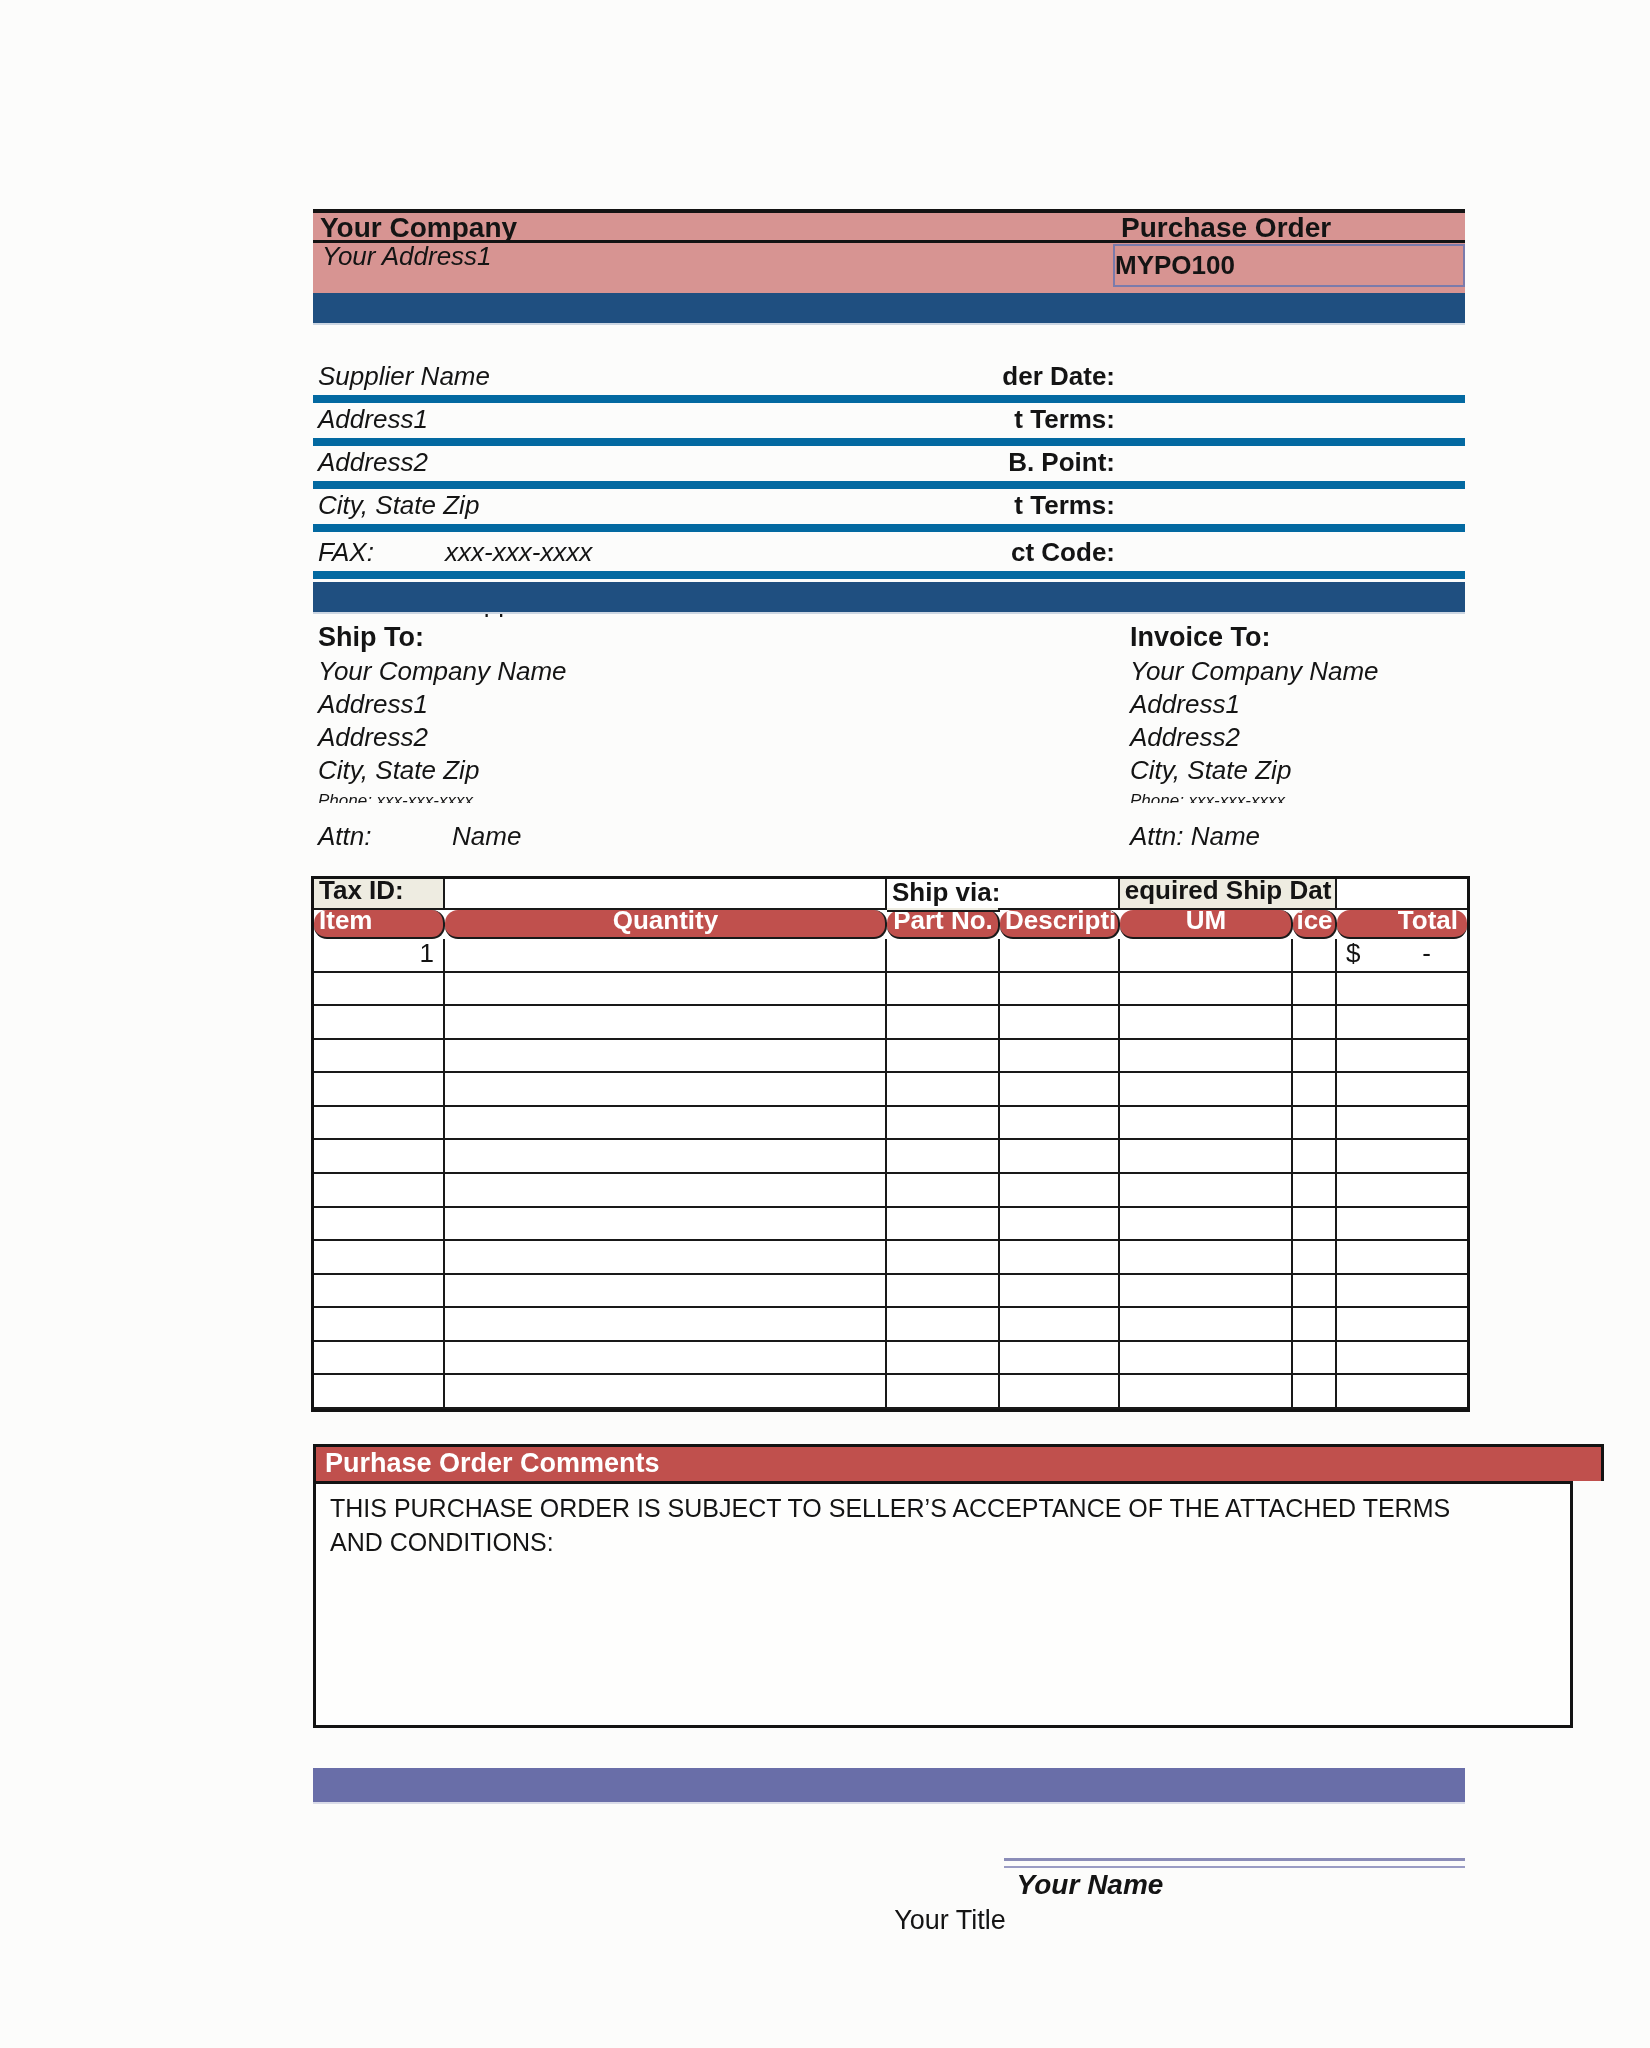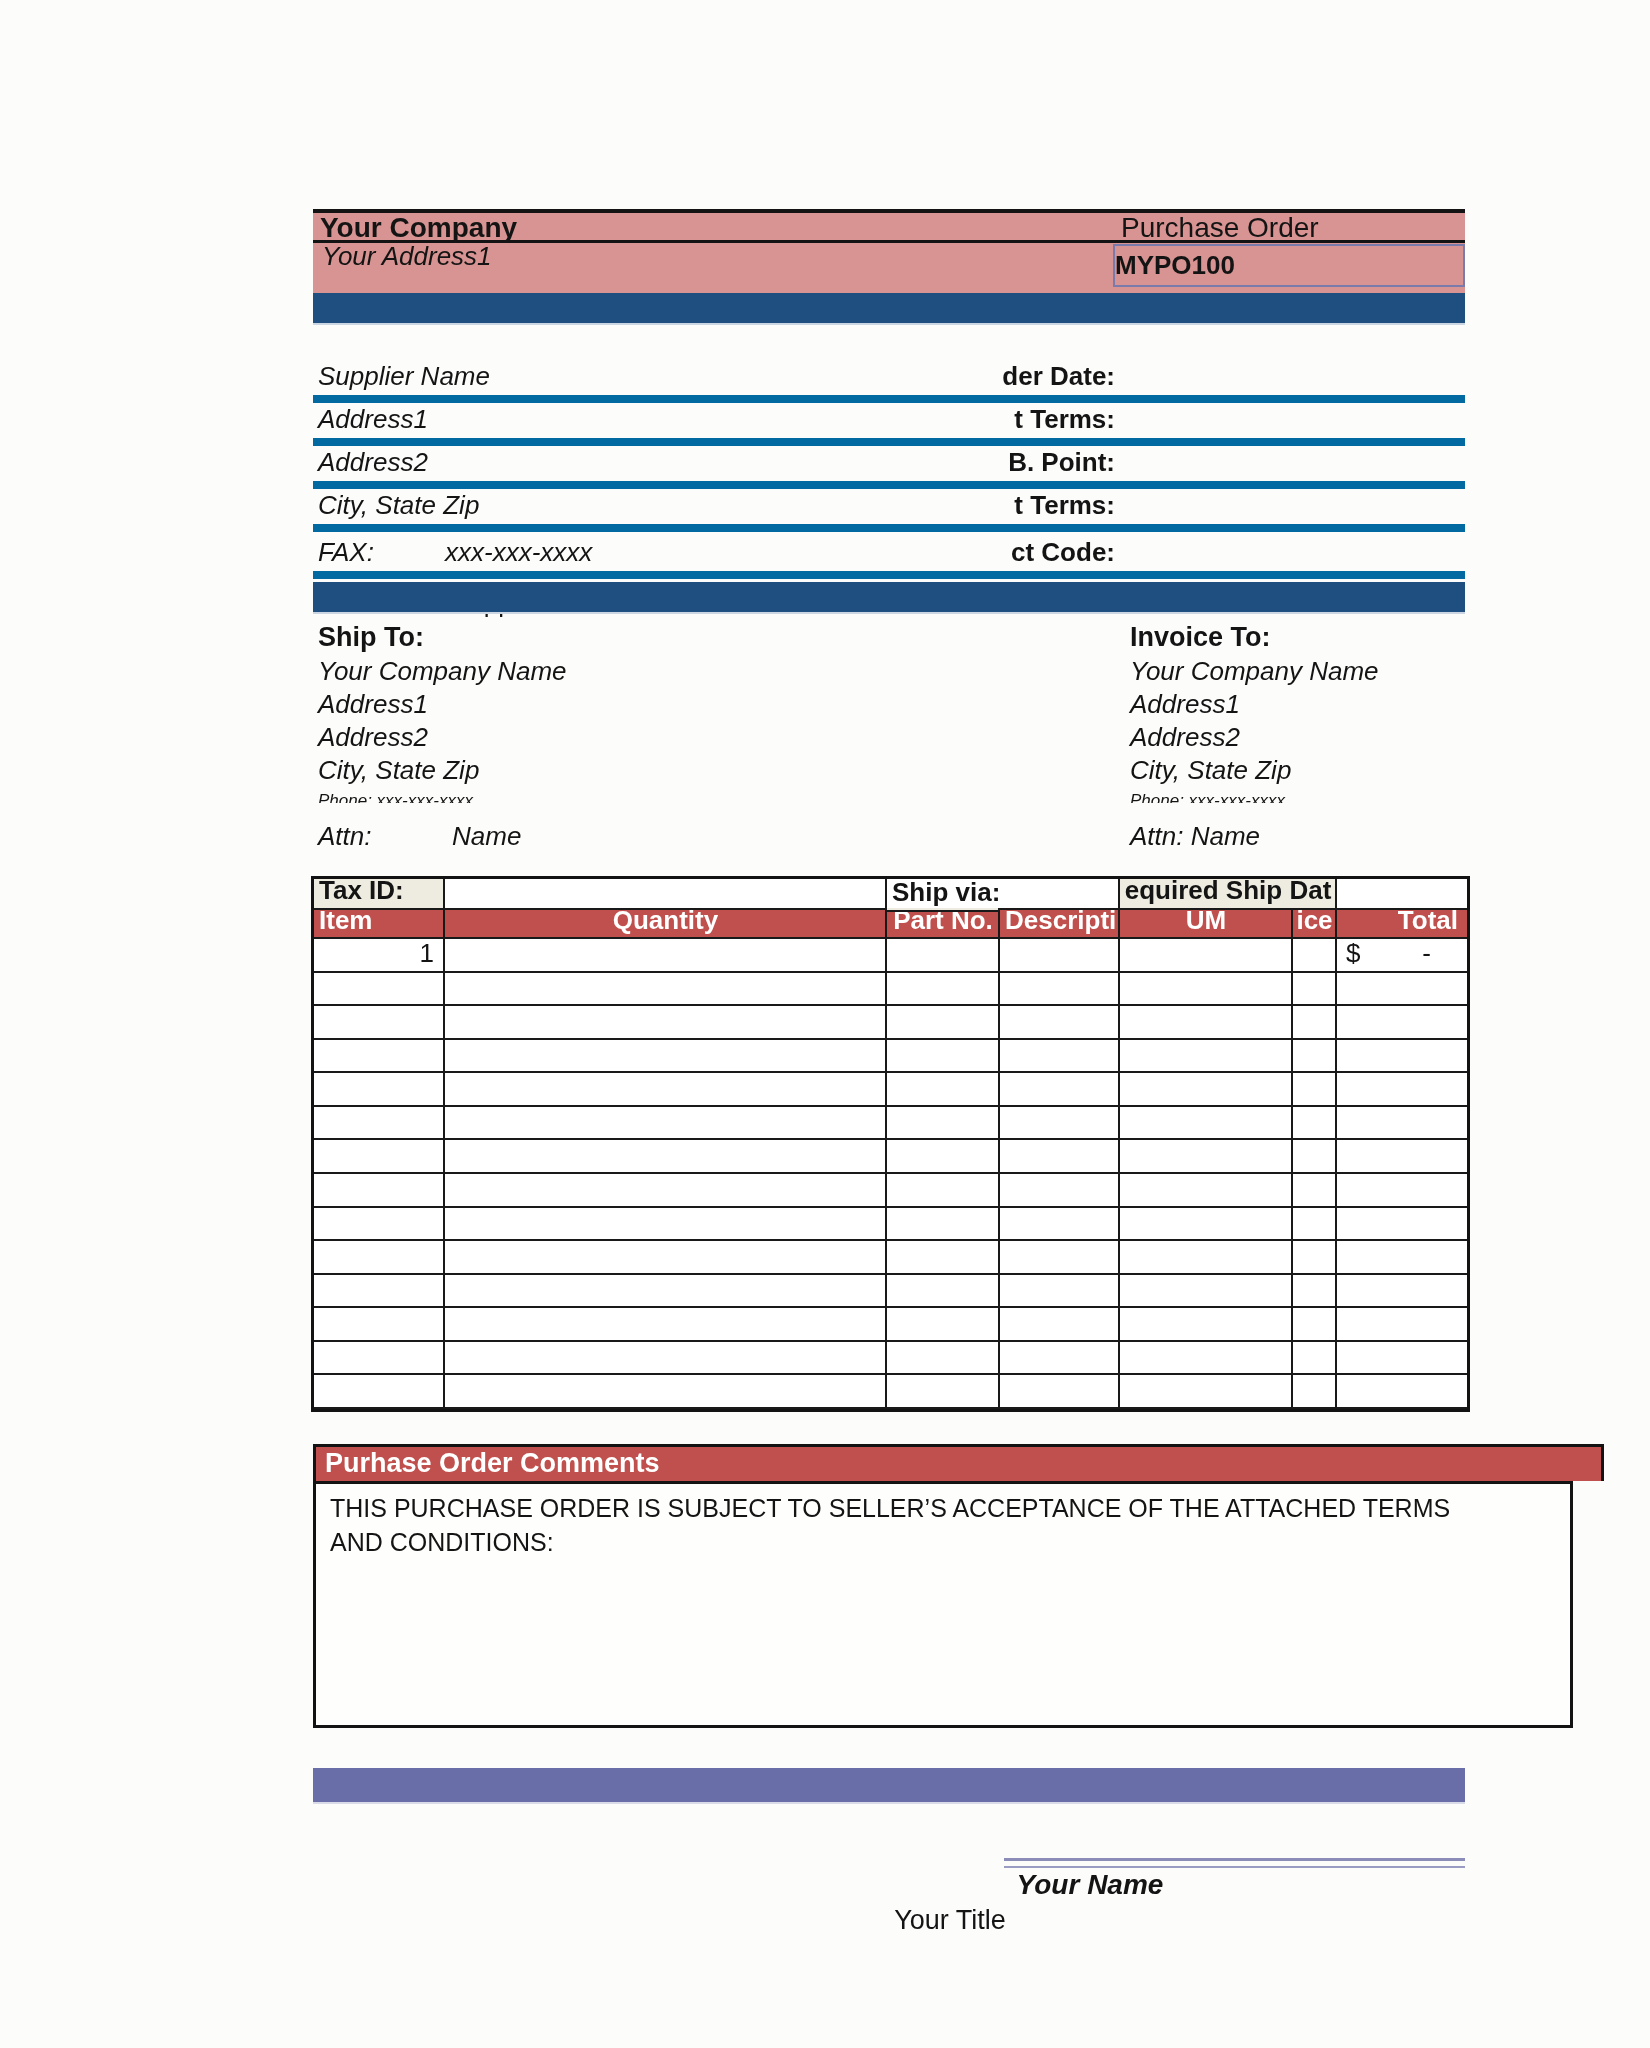--- a/index.html
+++ b/index.html
@@ -21,7 +21,7 @@
     line-height:28px; white-space:nowrap;
   }
   .doc-title {
-    position:absolute; left:808px; top:1px; font-size:28px; font-weight:normal;
+    position:absolute; left:808px; top:1px; font-size:28px; font-weight:bold;
     line-height:28px; white-space:nowrap;text-align:right;
   }
   .po-header-row2 { position:relative; height:52px; }

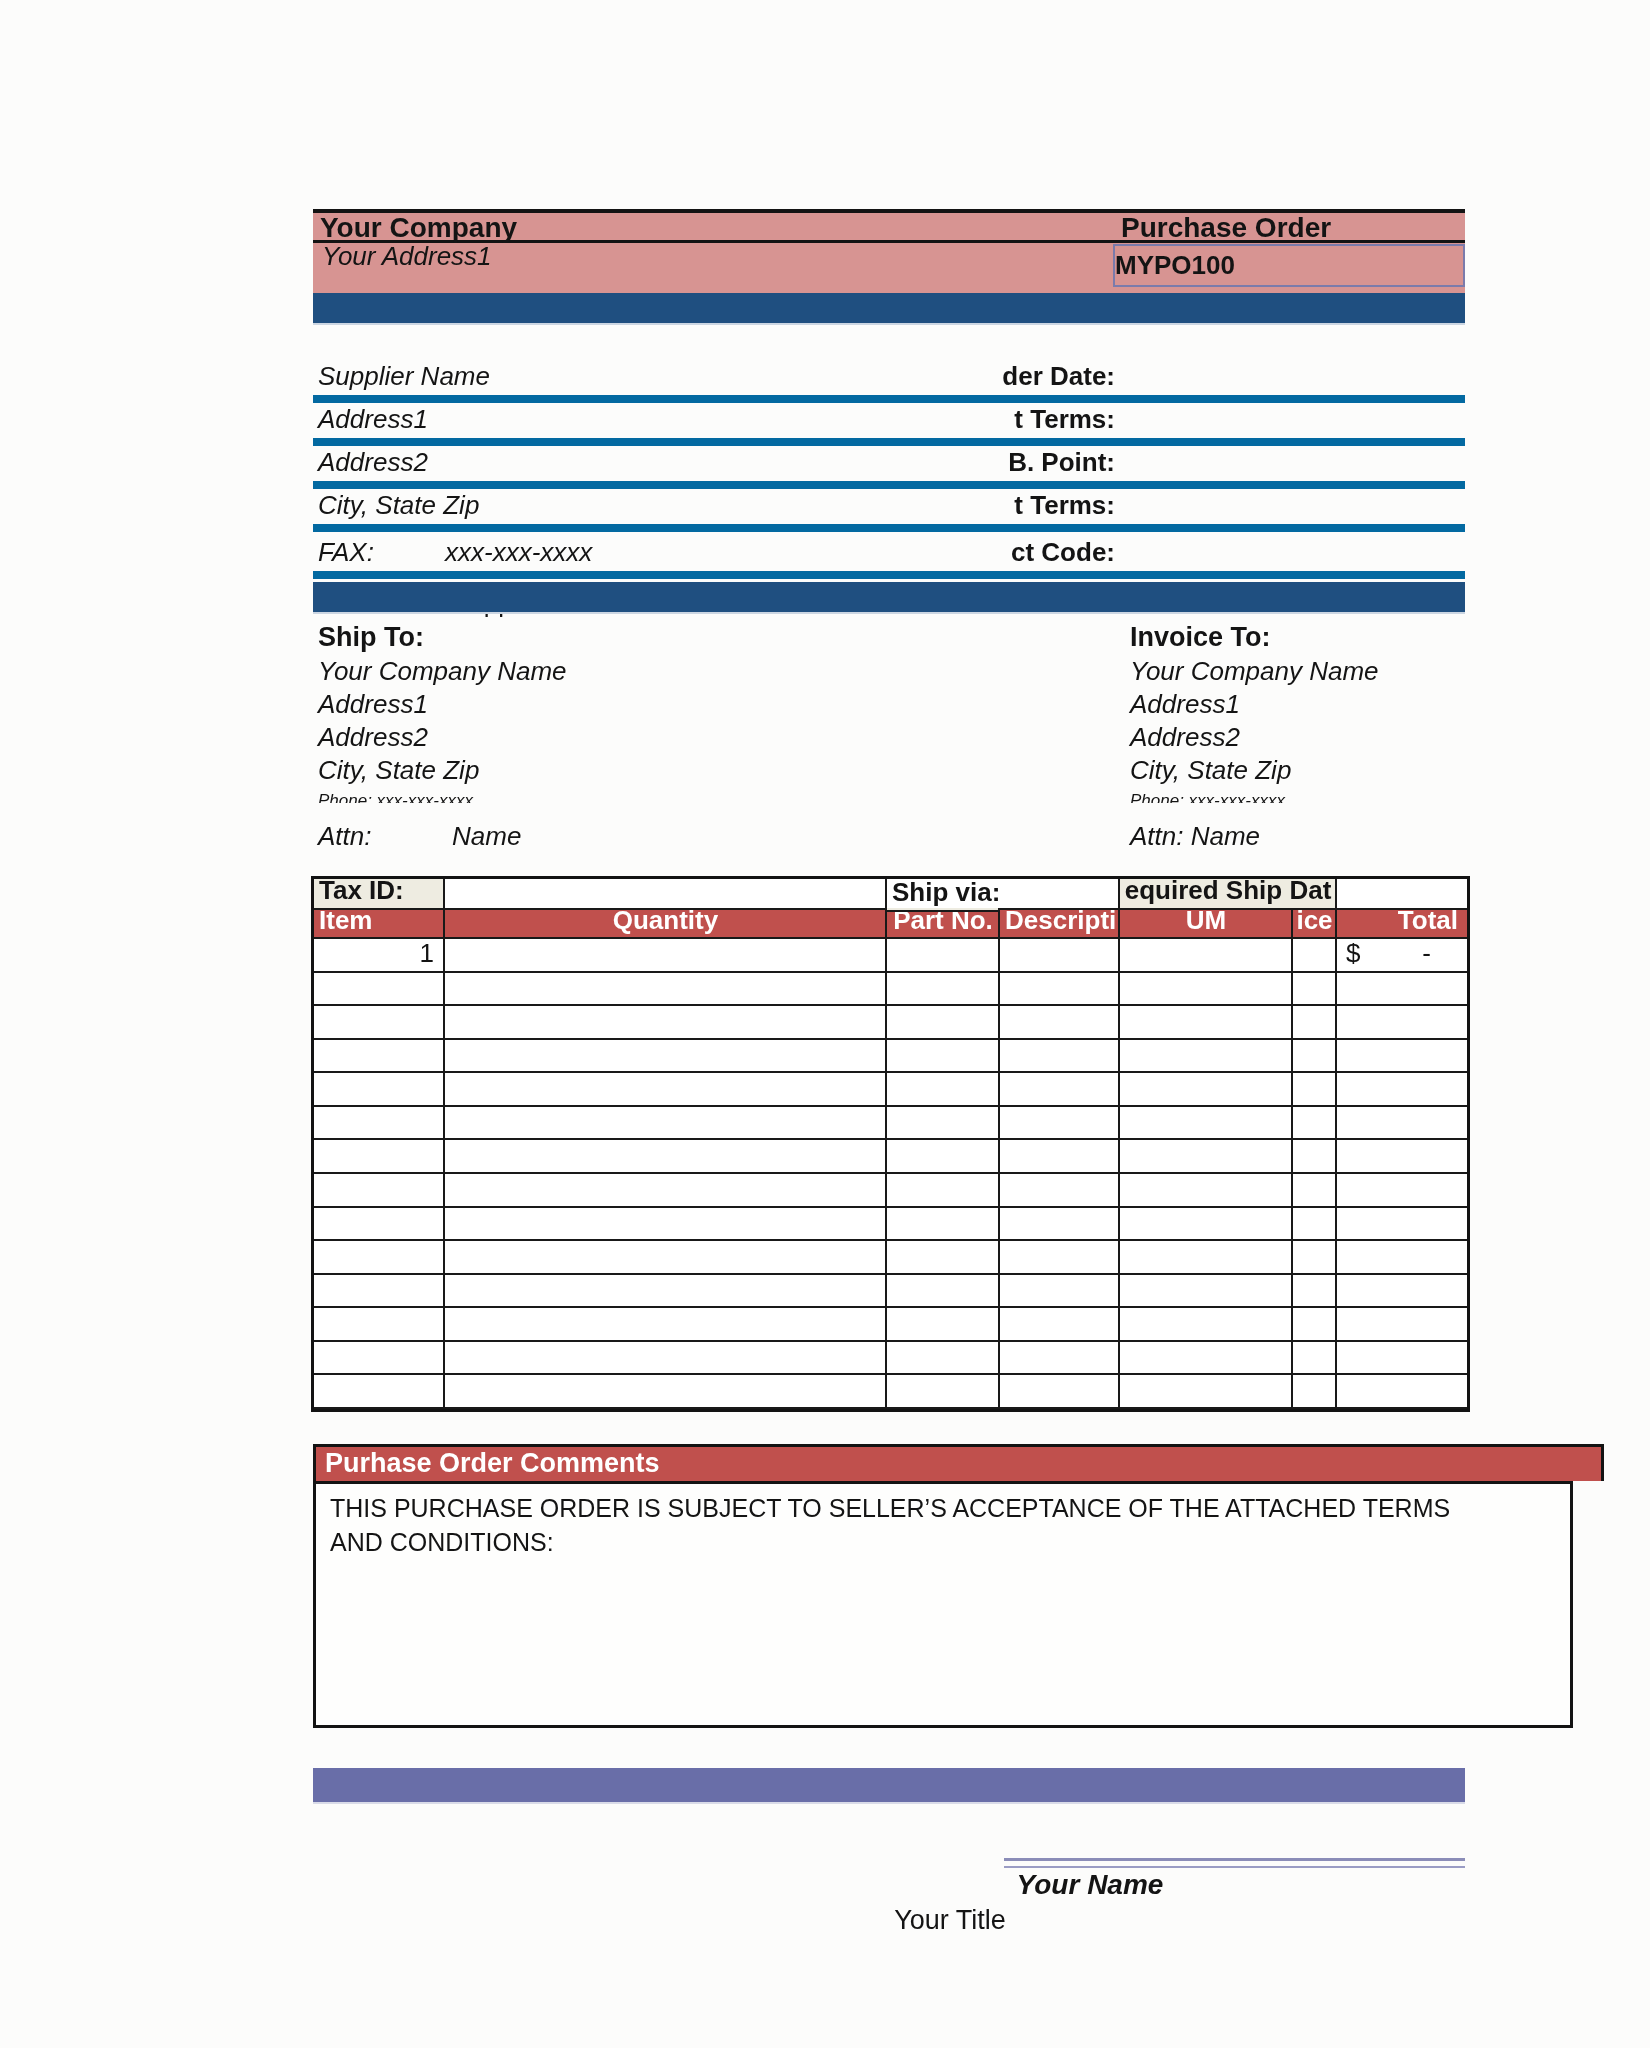--- a/index.html
+++ b/index.html
@@ -81,7 +81,7 @@
   }
   .cell.nr { border-right:none; }
   .cell.beige { background:var(--beige,#eeece1); font-weight:bold; }
-  .cell.red { background:var(--red,#c0504d); color:#fff; font-weight:bold; align-items:center; padding-bottom:7px; }
+  .cell.red { background:var(--red,#c0504d); color:#fff; font-weight:bold; align-items:center; padding-bottom:7px;border-radius:13px; }
   .cell.span2 { grid-column:span 2; }
   .cell.ac { justify-content:center; }
   .cell.ar { justify-content:flex-end; padding-right:9px; }

